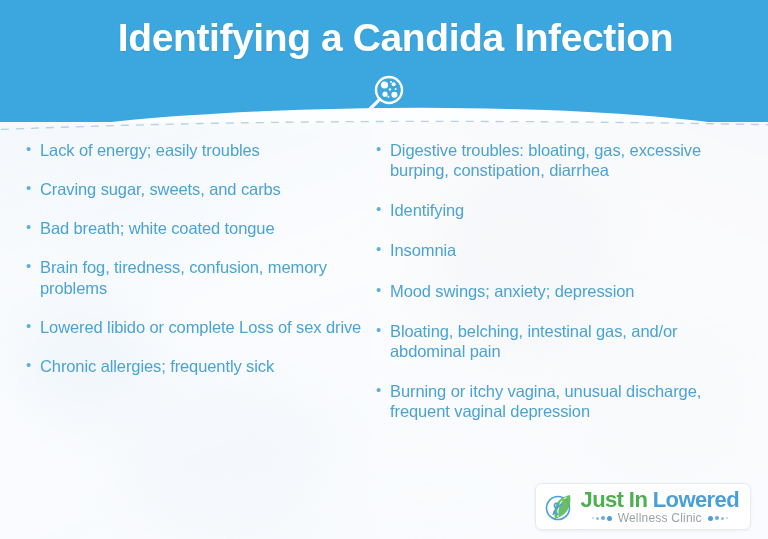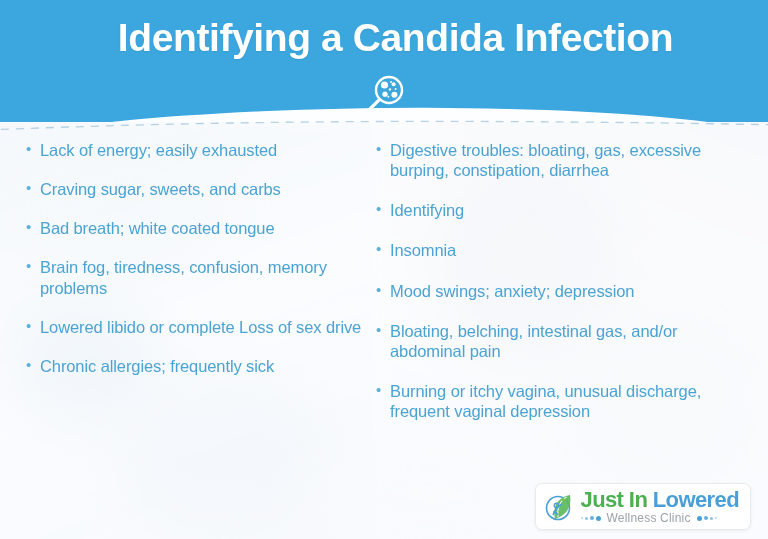--- a/index.html
+++ b/index.html
@@ -253,7 +253,7 @@
 
     <div class="col col-left">
       <ul class="bullets">
-        <li>Lack of energy; easily exhausted</li>
+        <li>Lack of energy; easily troubles</li>
         <li>Craving sugar, sweets, and carbs</li>
         <li>Bad breath; white coated tongue</li>
         <li>Brain fog, tiredness, confusion, memory problems</li>

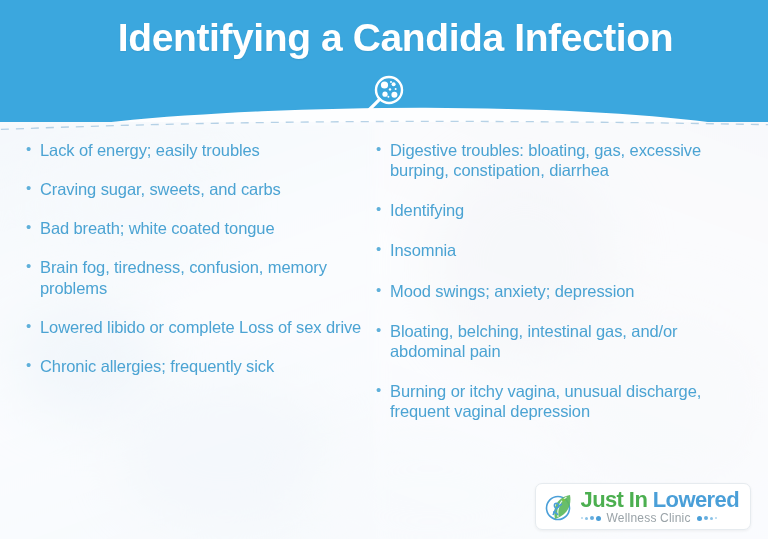--- a/index.html
+++ b/index.html
@@ -180,6 +180,7 @@
     align-items: center;
     gap: 6px;
     margin-top: 1px;
+    justify-content: center;
   }
   .logo-sub {
     font-size: 12px;

